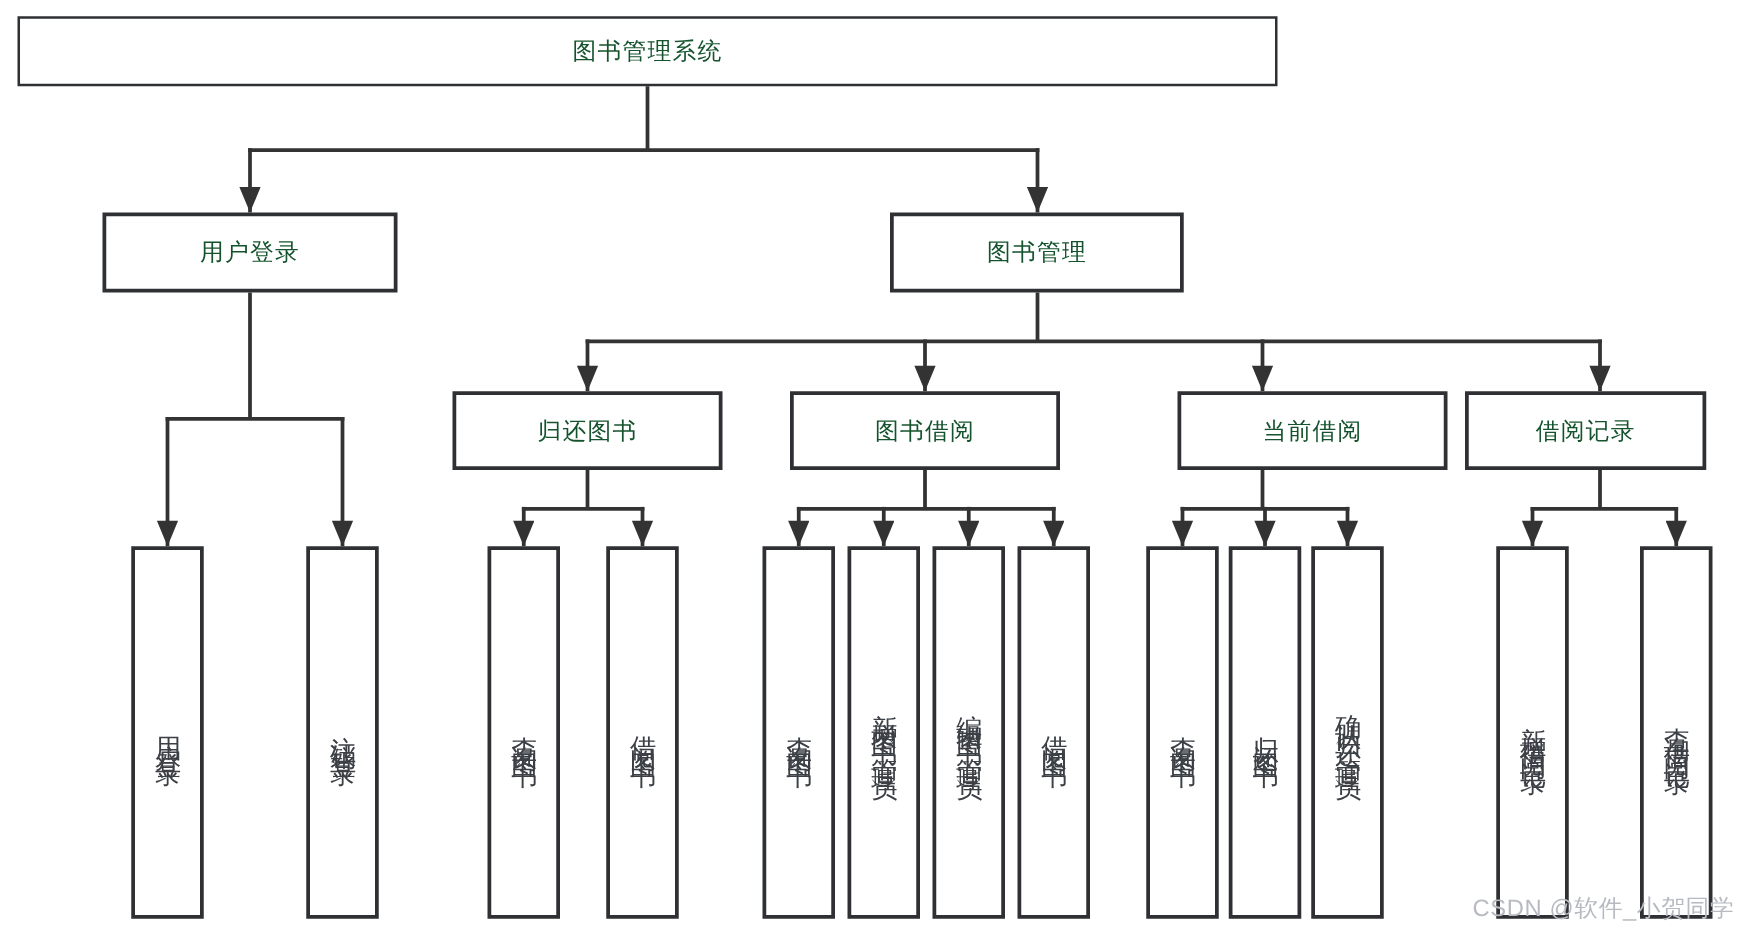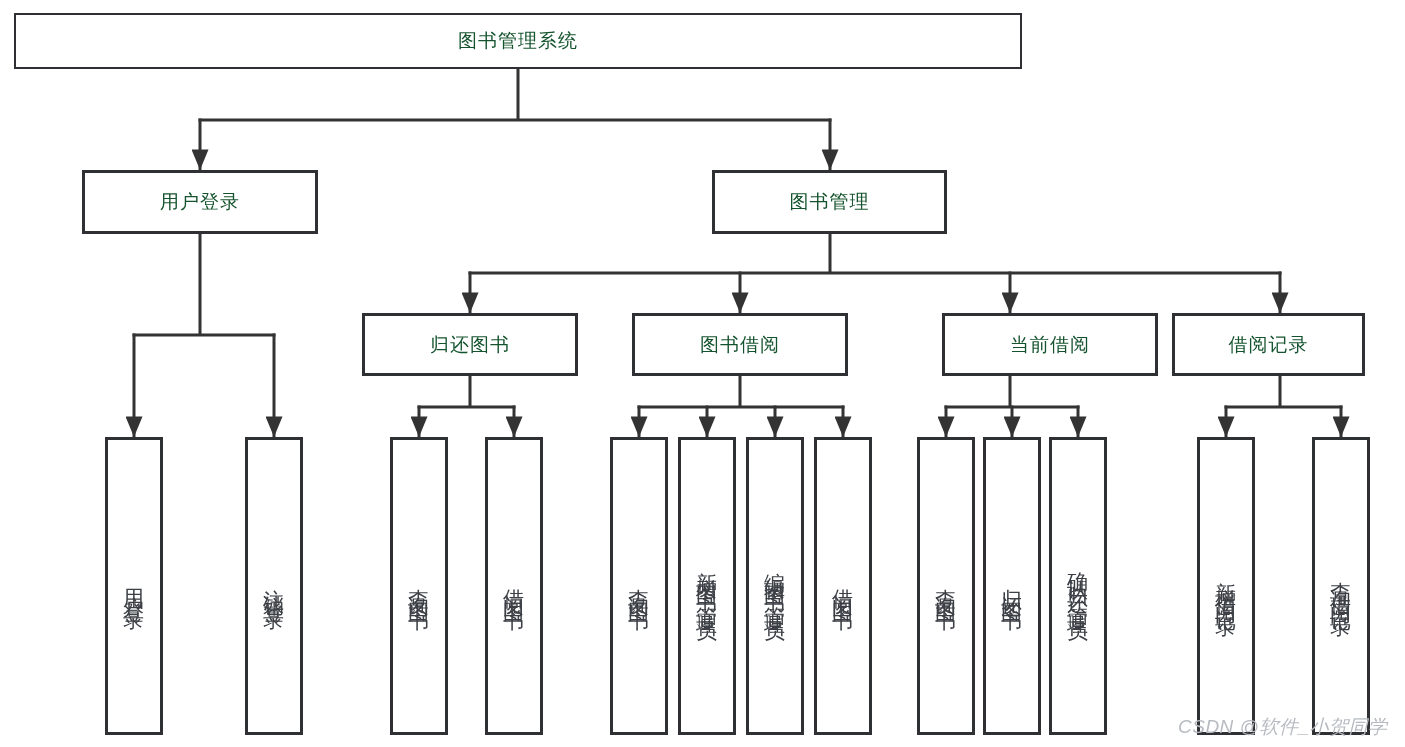--- a/index.html
+++ b/index.html
@@ -29,7 +29,7 @@
   .watermark {
     position: absolute; left: 1178px; top: 714px;
     font-size: 19px; color: #b7bbc1; letter-spacing: 0.5px;
-    z-index: 5; white-space: nowrap; font-style: italic;
+    z-index: 5; white-space: nowrap;
   }
 </style>
 </head>

